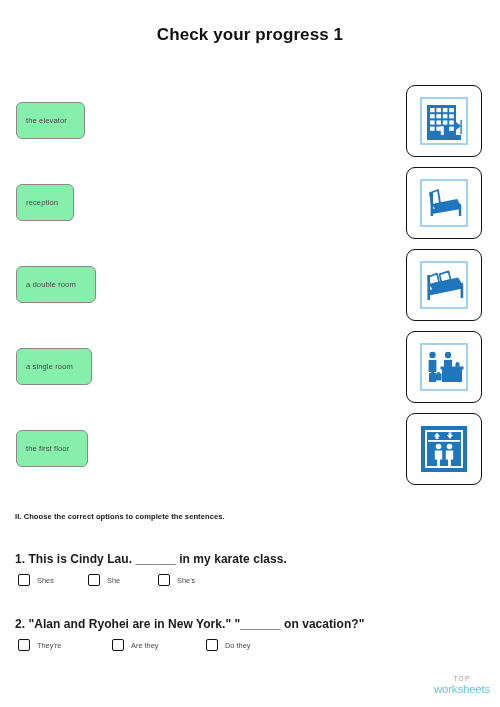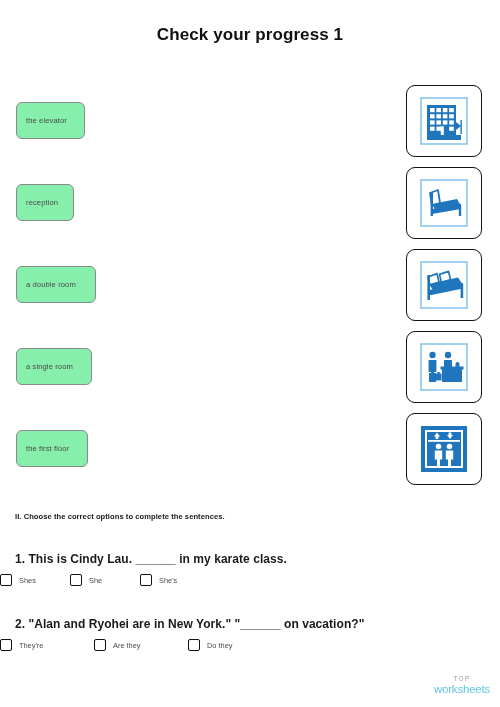--- a/index.html
+++ b/index.html
@@ -104,7 +104,7 @@
 
   .options {
     position: absolute;
-    left: 0;
+    left: 18px;
     display: flex;
     align-items: center;
   }

